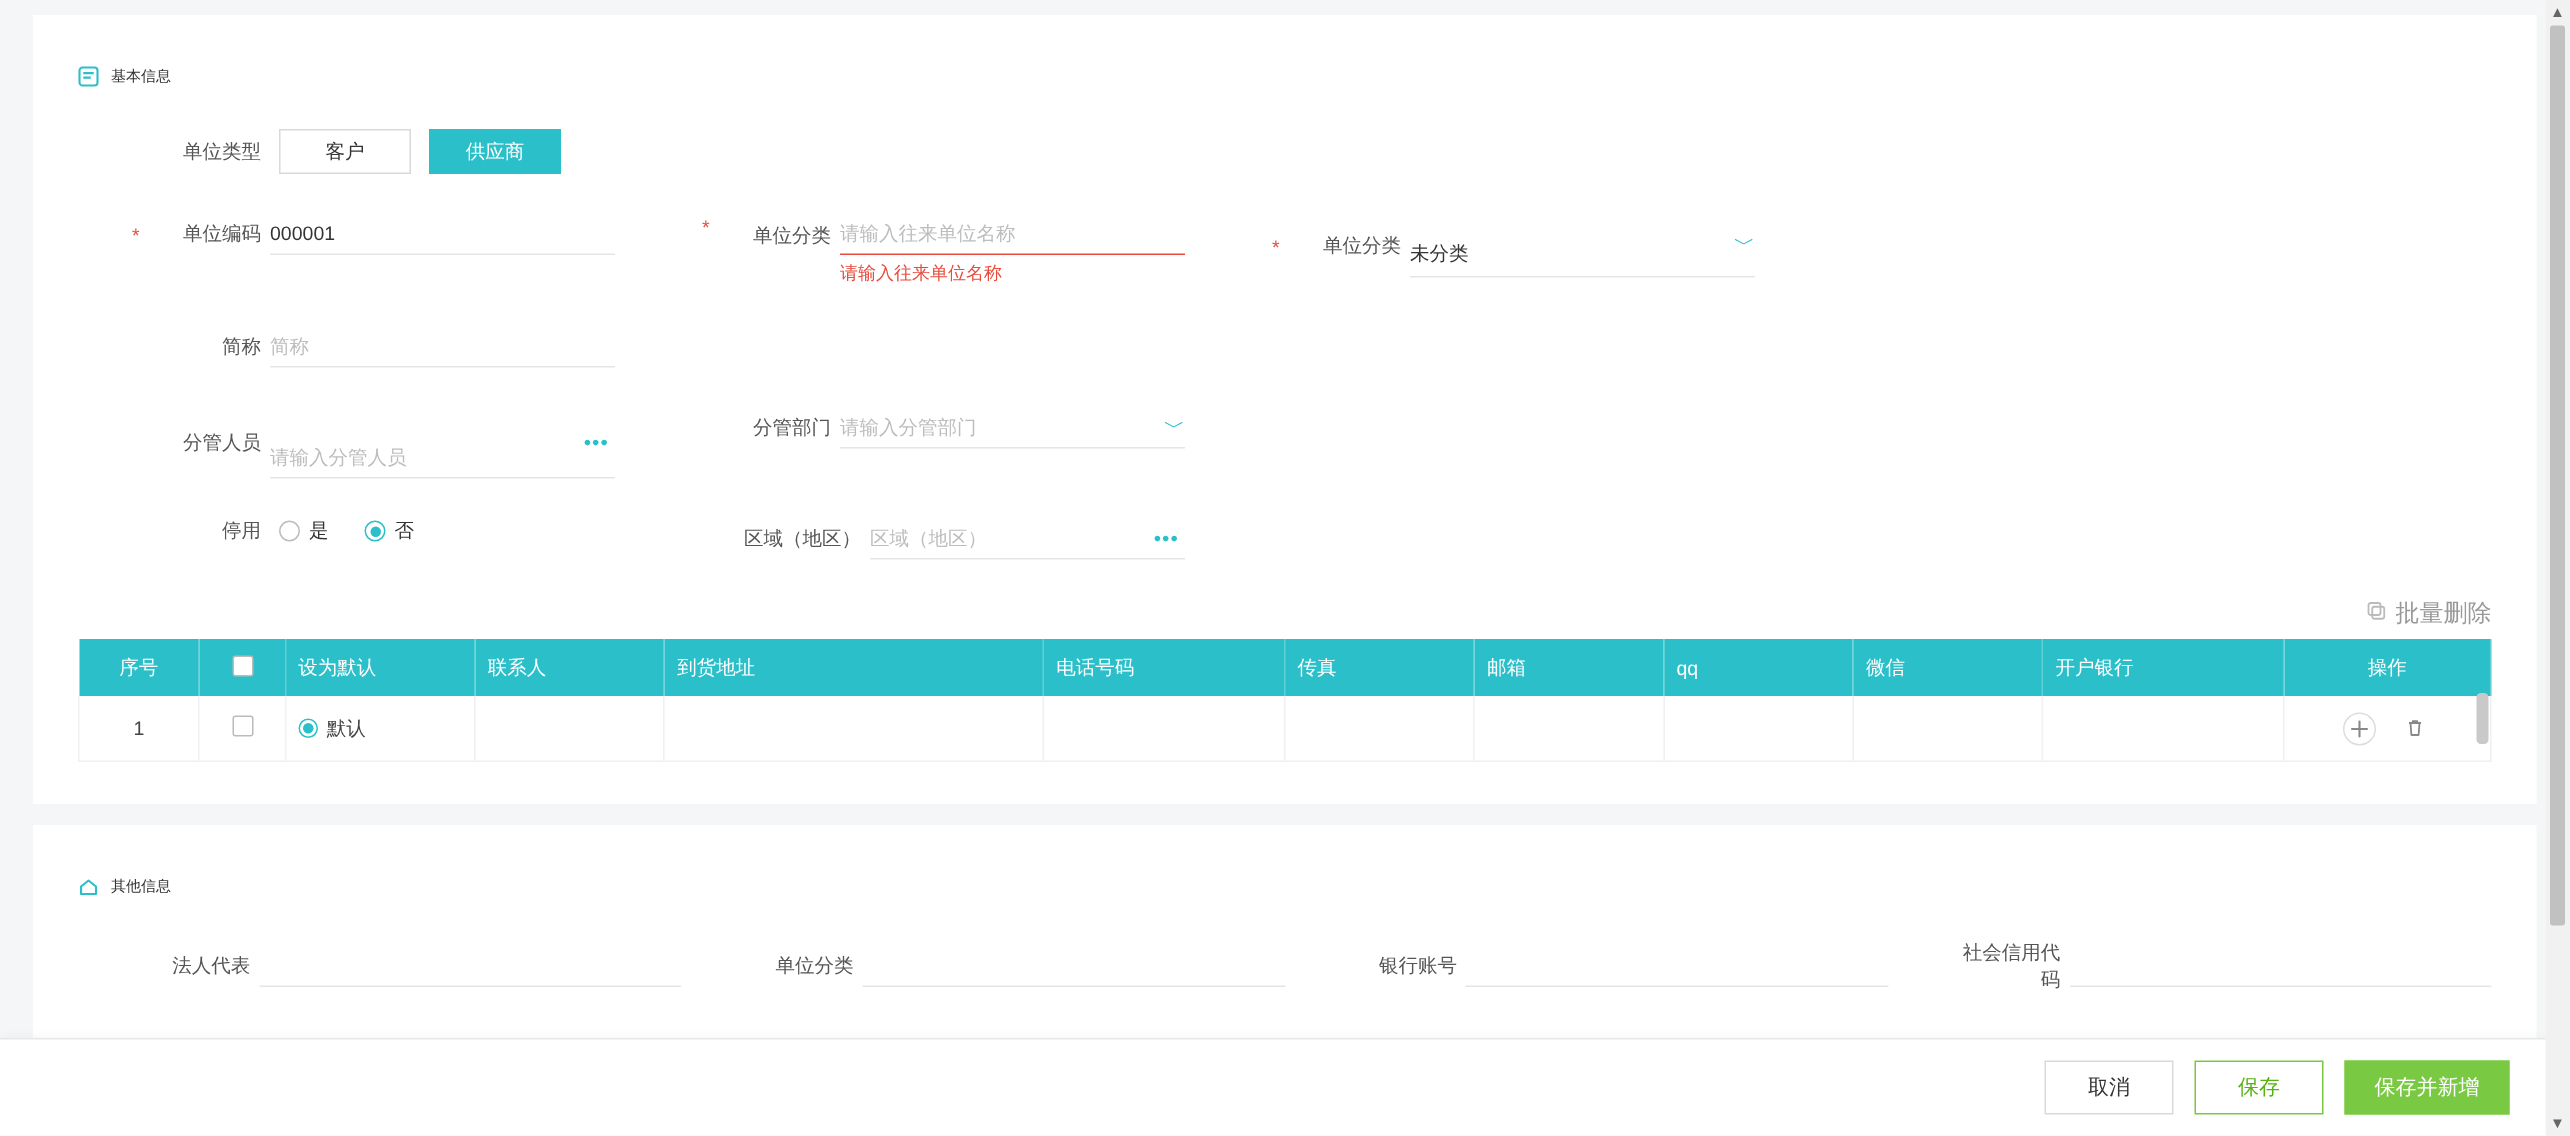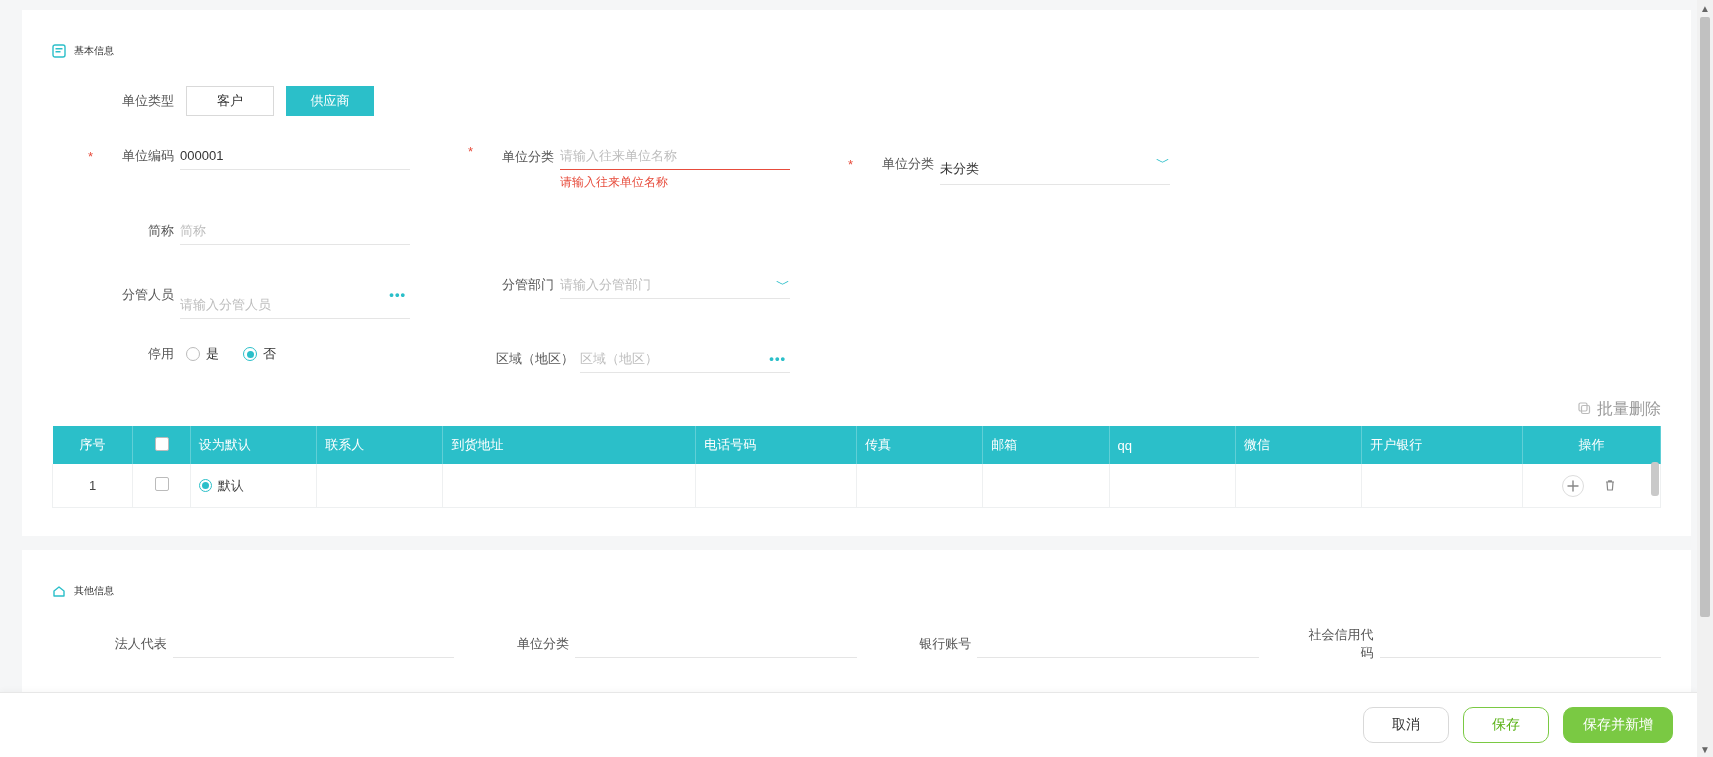--- a/index.html
+++ b/index.html
@@ -129,7 +129,7 @@
   .btn {
     min-width:86px; height:36px; border:1px solid #d9d9d9; background:#fff;
     display:flex; align-items:center; justify-content:center; cursor:pointer;
-    font-size:14px; color:#333; border-radius:10px;
+    font-size:14px; color:#333; border-radius:0;
   }
   .btn.save { border-color:#7ac943; color:#59b214; }
   .btn.primary { background:#7ac943; border-color:#7ac943; color:#fff; min-width:110px;}

